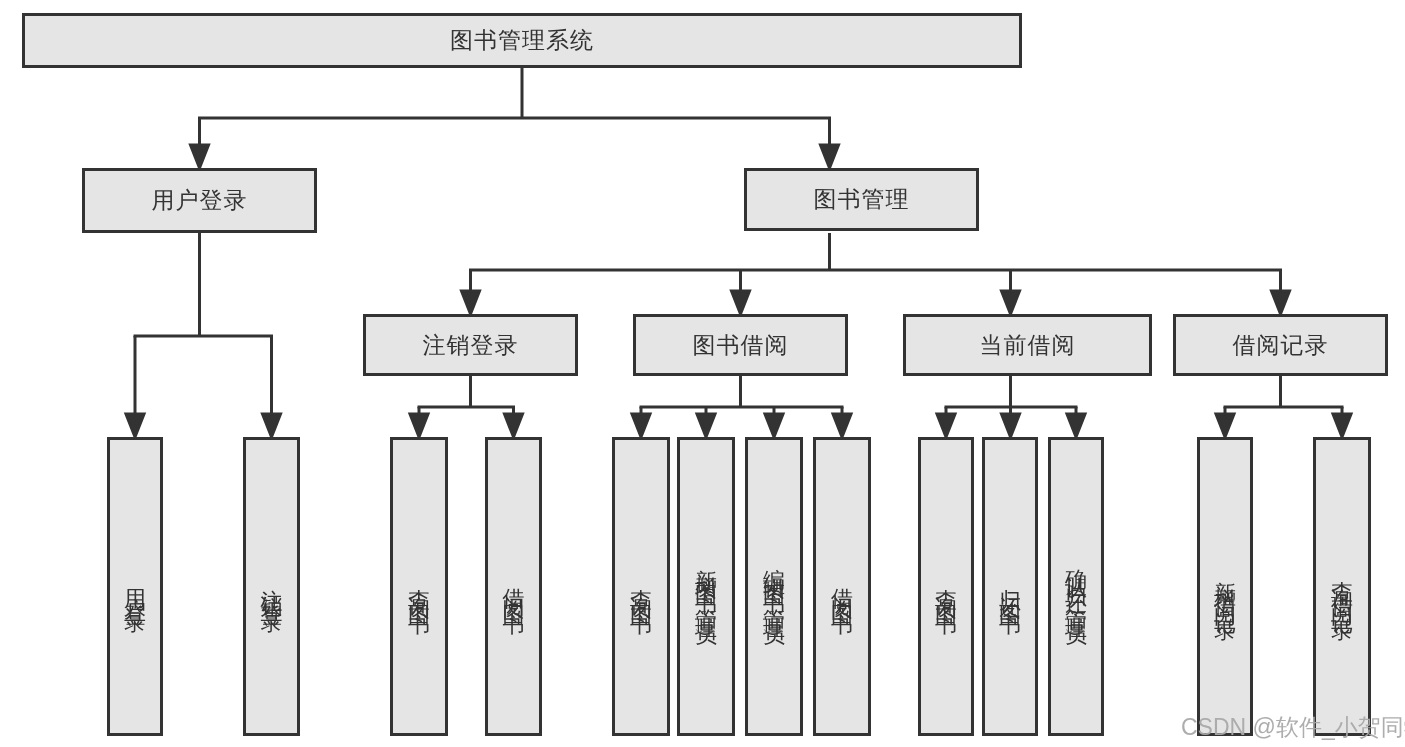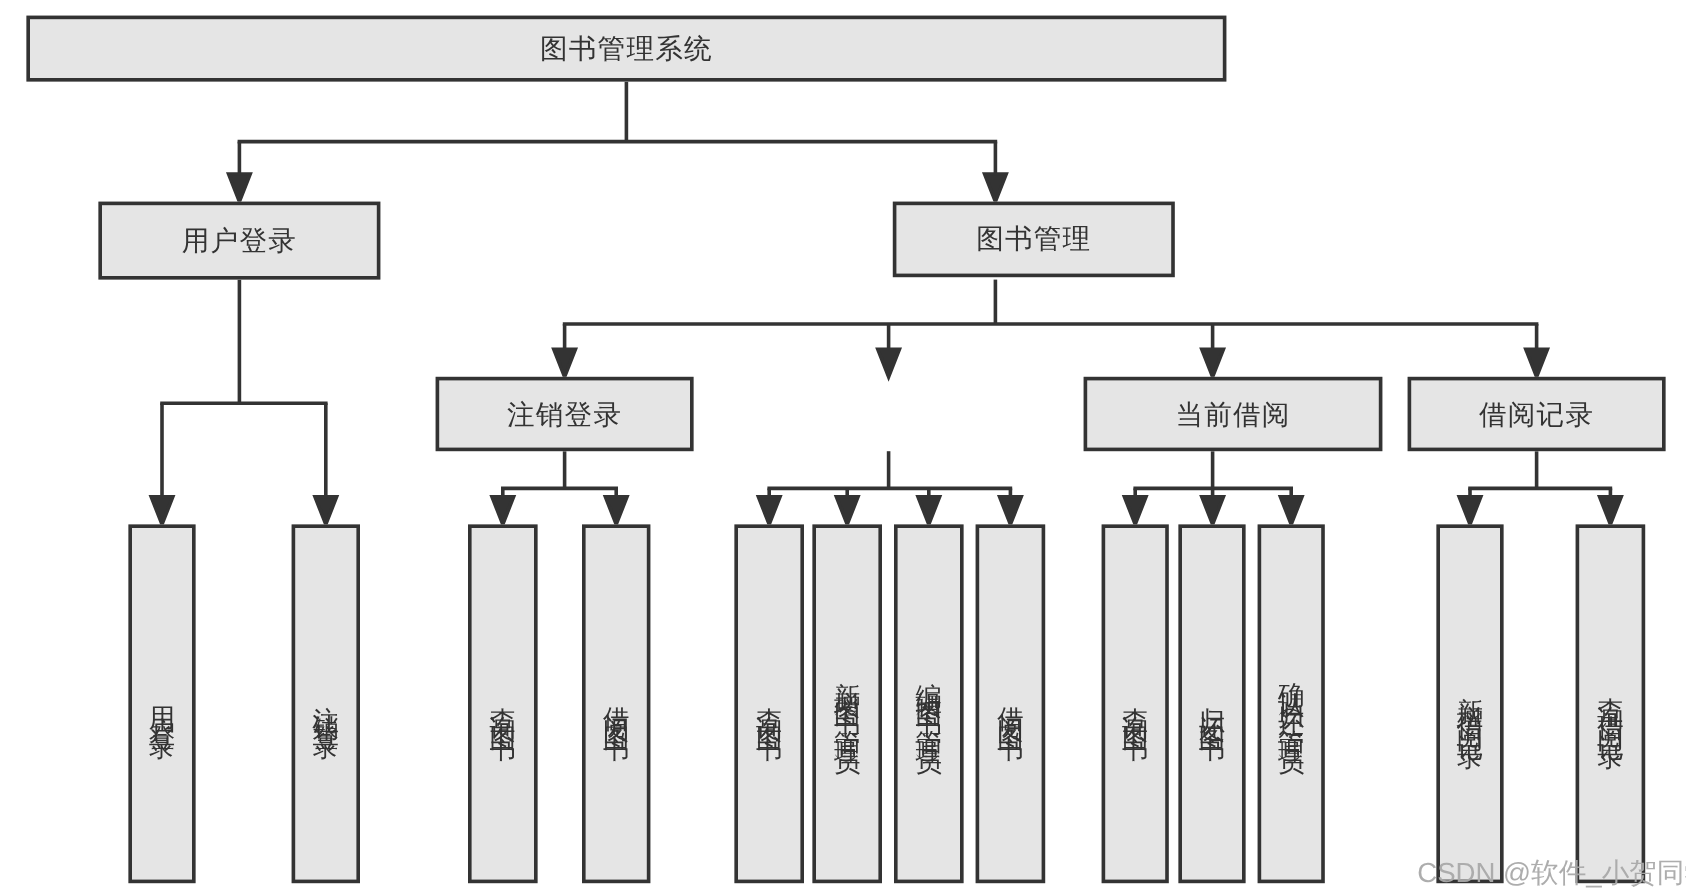--- a/index.html
+++ b/index.html
@@ -139,6 +139,7 @@
   <div class="node h-node" style="left:744px; top:168px; width:235px; height:63px;">图书管理</div>
 
   <div class="node h-node" style="left:363px; top:314px; width:215px; height:62px;">注销登录</div>
+  <div class="node h-node" style="left:633px; top:314px; width:215px; height:62px;">图书借阅</div>
   <div class="node h-node" style="left:903px; top:314px; width:249px; height:62px;">当前借阅</div>
   <div class="node h-node" style="left:1173px; top:314px; width:215px; height:62px;">借阅记录</div>
 

